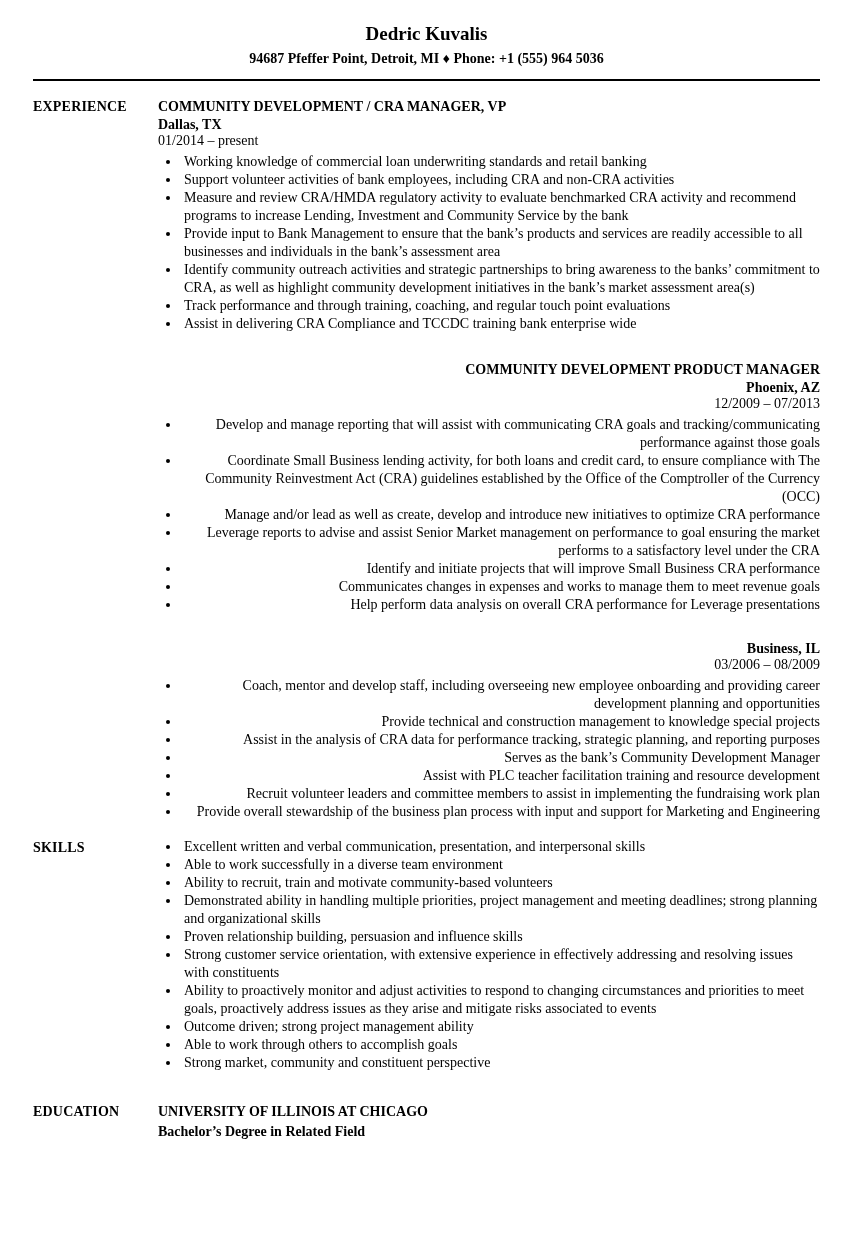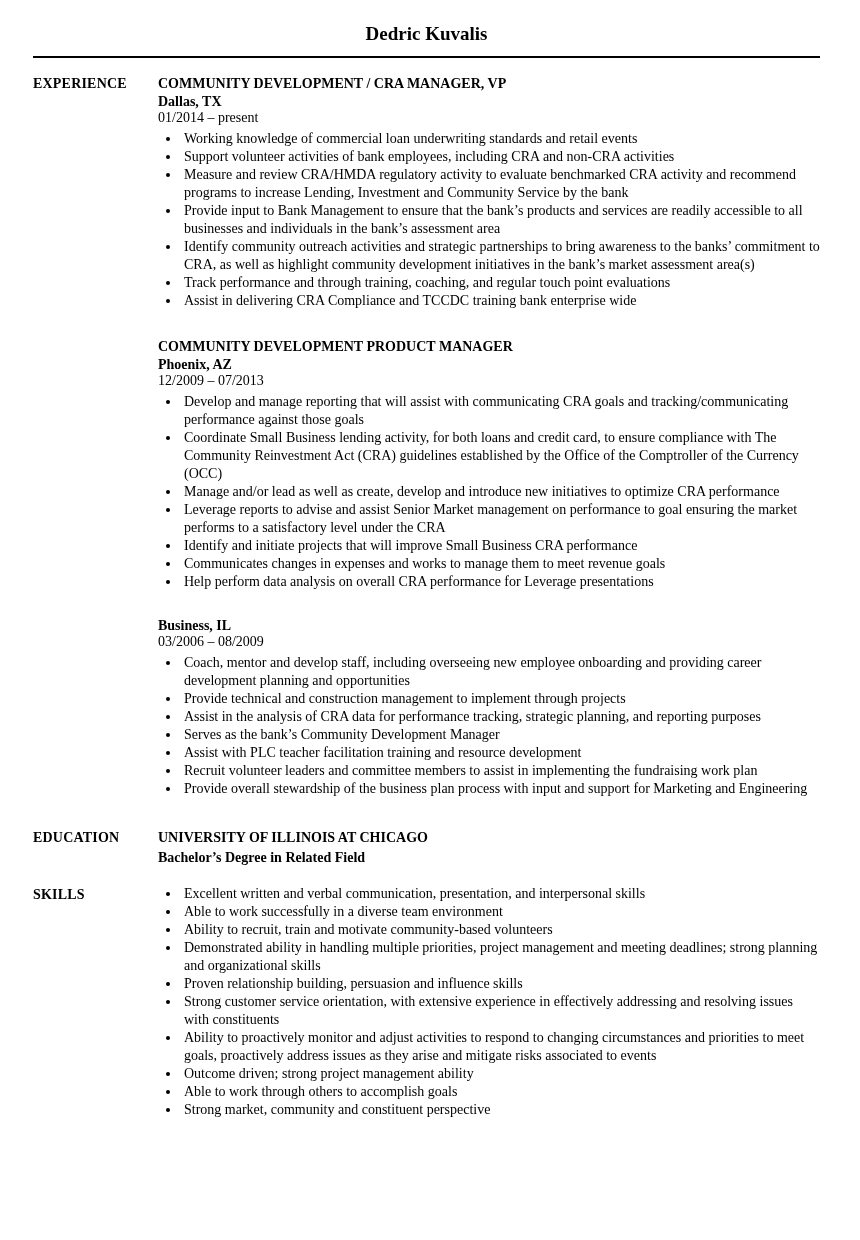--- a/index.html
+++ b/index.html
@@ -96,6 +96,7 @@
 
   <header class="resume-header">
     <h1 class="person-name">Dedric Kuvalis</h1>
+    <div class="contact-line">94687 Pfeffer Point, Detroit, MI ♦ Phone: +1 (555) 964 5036</div>
     <hr class="header-divider">
   </header>
 

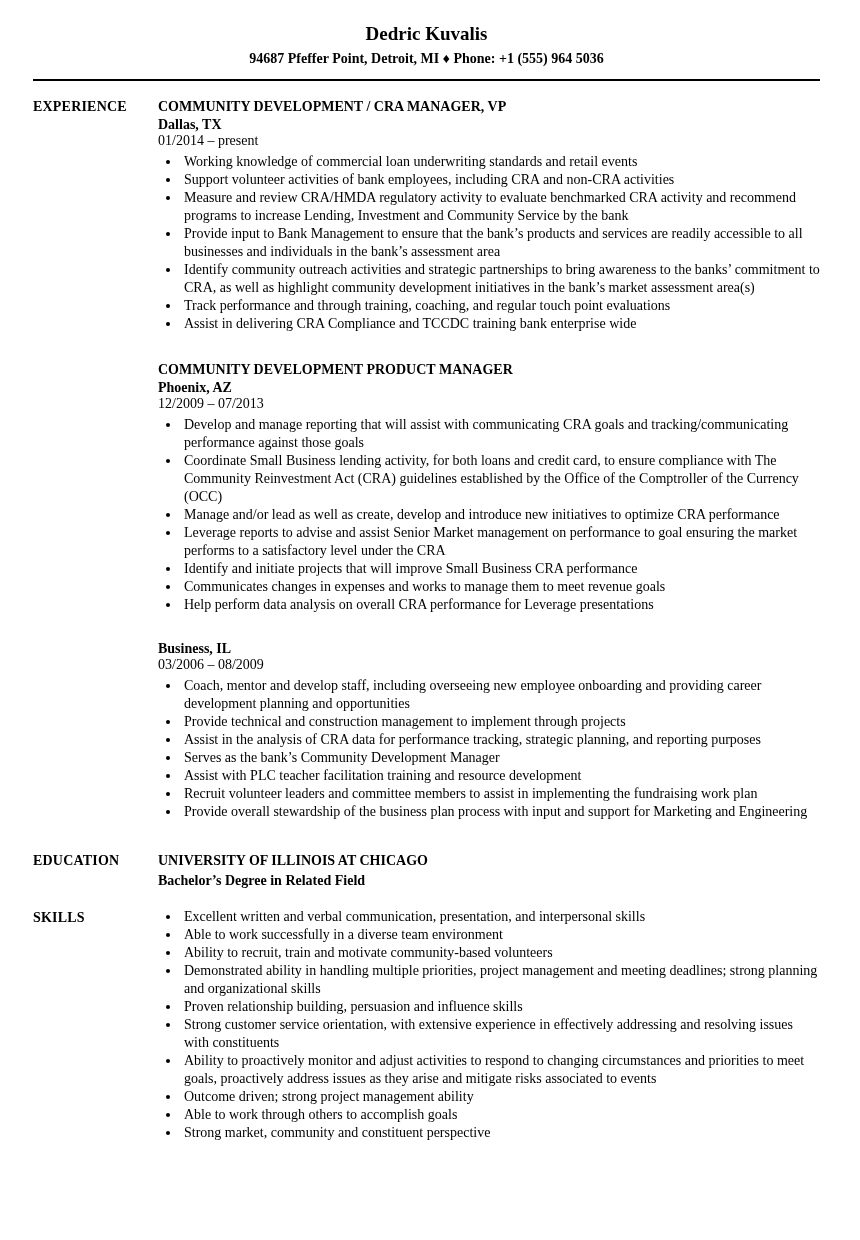--- a/index.html
+++ b/index.html
@@ -110,7 +110,7 @@
     <div class="job-location">Dallas, TX</div>
     <div class="job-dates">01/2014 – present</div>
     <ul class="bullets">
-              <li>Working knowledge of commercial loan underwriting standards and retail events</li>
+              <li>Working knowledge of commercial loan underwriting standards and retail banking</li>
               <li>Support volunteer activities of bank employees, including CRA and non-CRA activities</li>
               <li>Measure and review CRA/HMDA regulatory activity to evaluate benchmarked CRA activity and recommend programs to increase Lending, Investment and Community Service by the bank</li>
               <li>Provide input to Bank Management to ensure that the bank’s products and services are readily accessible to all businesses and individuals in the bank’s assessment area</li>

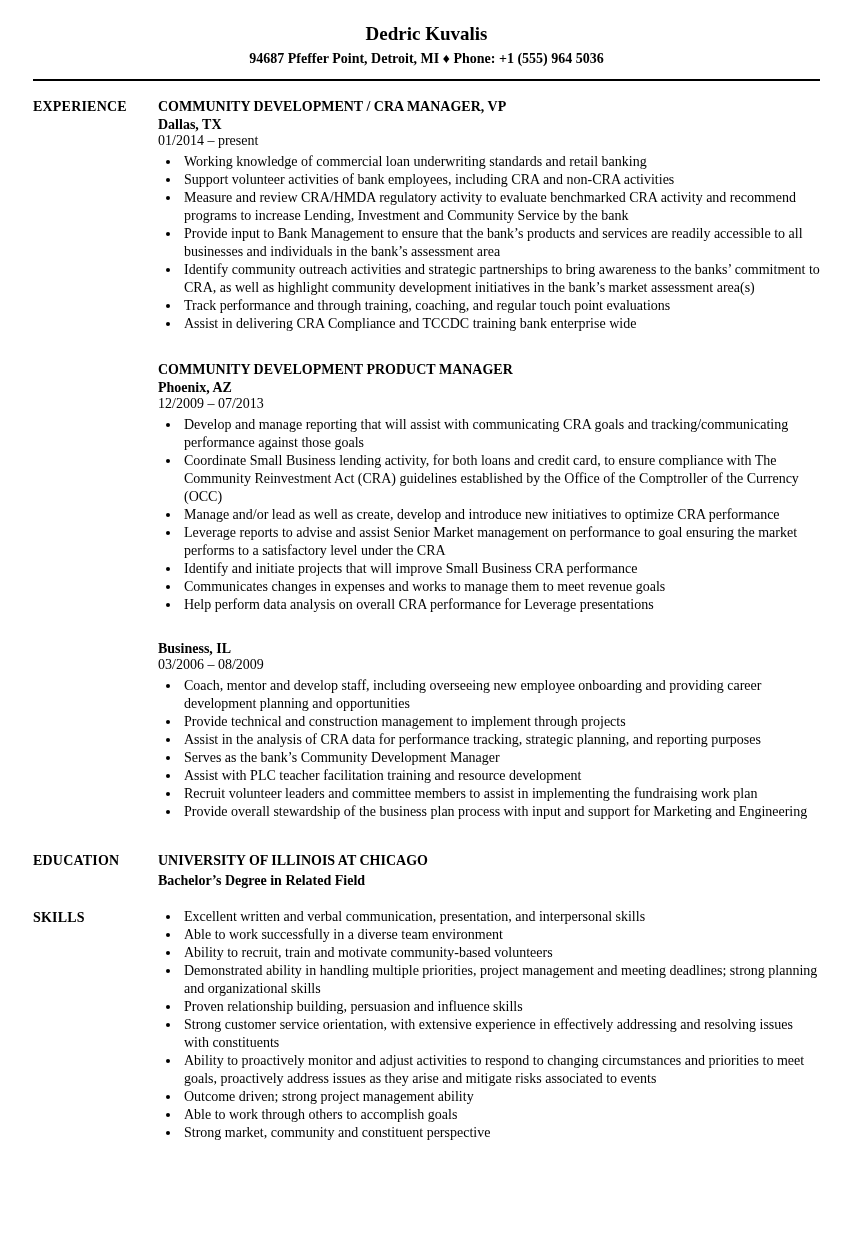--- a/index.html
+++ b/index.html
@@ -50,7 +50,7 @@
     letter-spacing: 0.2px;
   }
   
-  .job + .job { margin-top: 27px; }
+  .job + .job { margin-top: 27px; text-align: right; }
   .job-title {
     font-size: 14px;
     font-weight: bold;

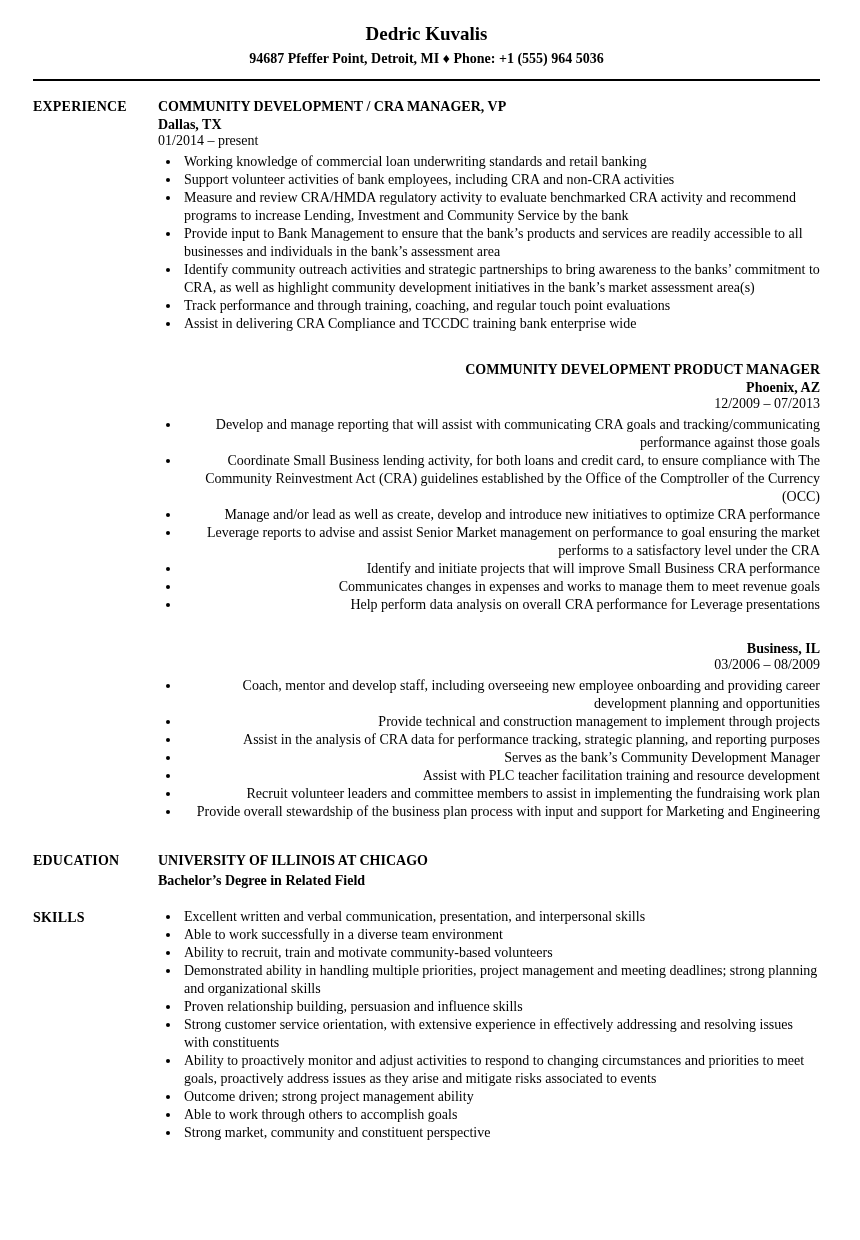--- a/index.html
+++ b/index.html
@@ -140,7 +140,7 @@
     <div class="job-dates">03/2006 – 08/2009</div>
     <ul class="bullets">
               <li>Coach, mentor and develop staff, including overseeing new employee onboarding and providing career development planning and opportunities</li>
-              <li>Provide technical and construction management to implement through projects</li>
+              <li>Provide technical and construction management to knowledge special projects</li>
               <li>Assist in the analysis of CRA data for performance tracking, strategic planning, and reporting purposes</li>
               <li>Serves as the bank’s Community Development Manager</li>
               <li>Assist with PLC teacher facilitation training and resource development</li>

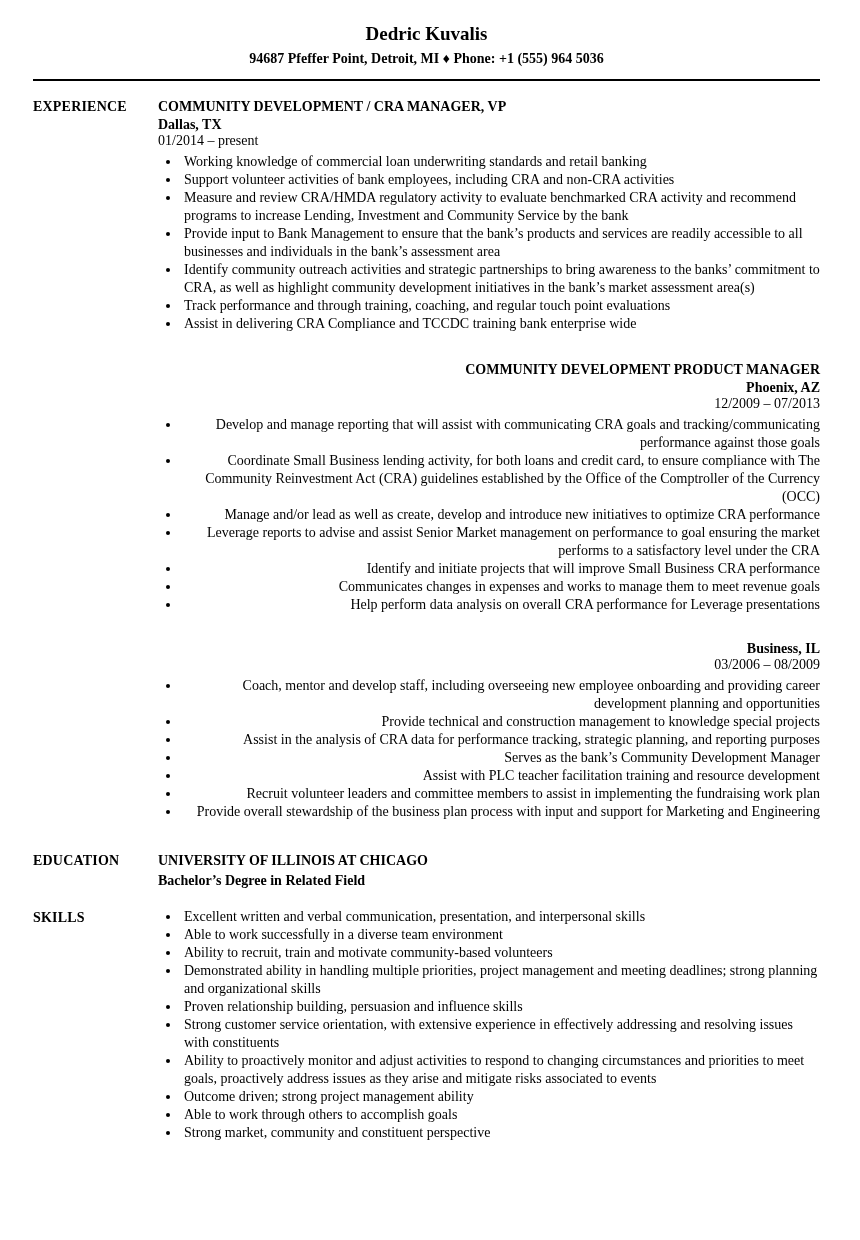--- a/index.html
+++ b/index.html
@@ -151,14 +151,6 @@
 </div>
     </section>
 
-    <section class="row row-education">
-      <div class="section-label">EDUCATION</div>
-      <div class="content">
-        <div class="school-name">UNIVERSITY OF ILLINOIS AT CHICAGO</div>
-        <div class="degree-name">Bachelor’s Degree in Related Field</div>
-      </div>
-    </section>
-
     <section class="row row-skills">
       <div class="section-label">SKILLS</div>
       <div class="content">
@@ -177,6 +169,14 @@
       </div>
     </section>
 
+    <section class="row row-education">
+      <div class="section-label">EDUCATION</div>
+      <div class="content">
+        <div class="school-name">UNIVERSITY OF ILLINOIS AT CHICAGO</div>
+        <div class="degree-name">Bachelor’s Degree in Related Field</div>
+      </div>
+    </section>
+
   </main>
 </div>
 

